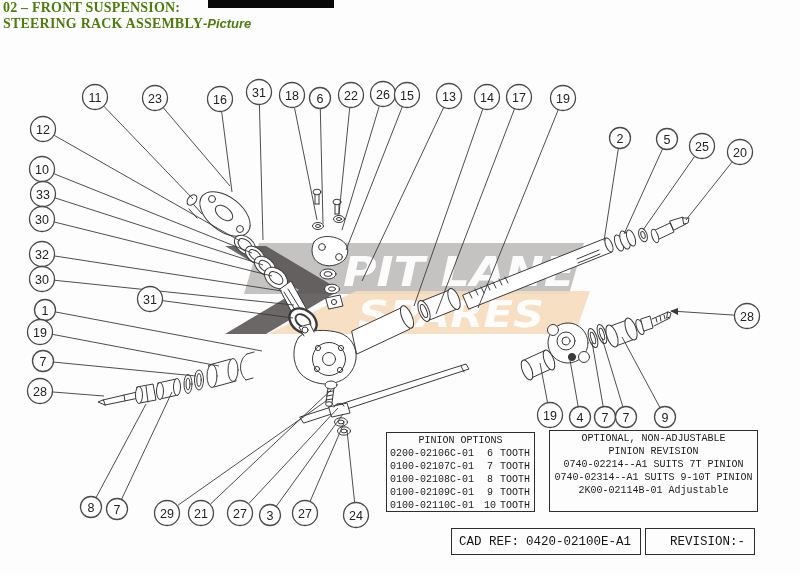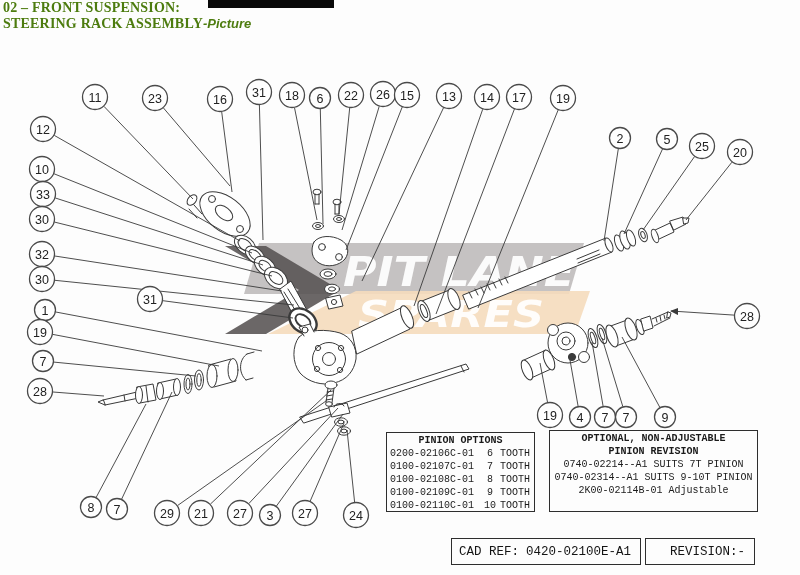--- a/index.html
+++ b/index.html
@@ -19,7 +19,7 @@
   .tbl{position:absolute;border:1.5px solid #2e2e2e;background:rgba(253,253,253,.97);
     font-family:"Liberation Mono",monospace;font-size:10px;line-height:13px;color:#1b1b1b;
     box-sizing:border-box;padding:1px 3px;}
-  .tbl .tbl-title{text-align:center;white-space:pre;font-weight:bold;}
+  .tbl .tbl-title{text-align:center;white-space:pre;}
   .pinion-table{left:386px;top:432px;width:149px;height:80px;}
   .prow{display:flex;}
   .prow .part{width:90px;}

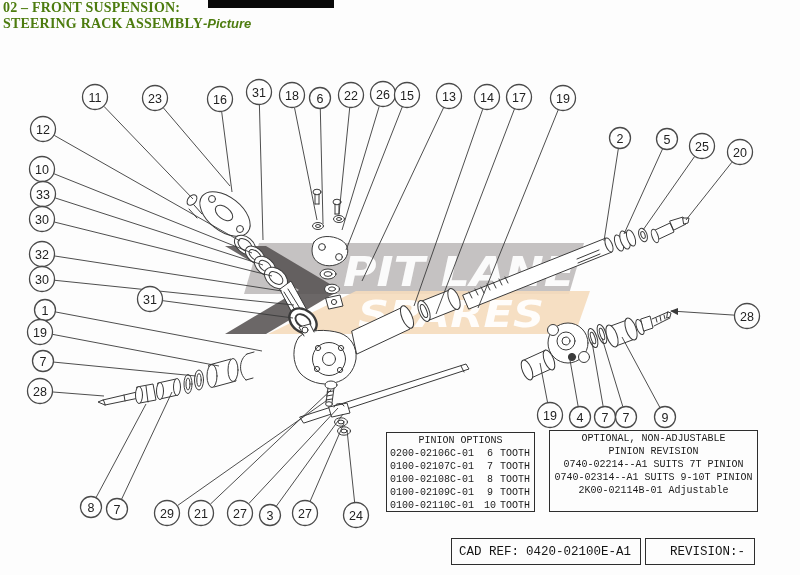--- a/index.html
+++ b/index.html
@@ -29,7 +29,7 @@
   
   .foot-box{position:absolute;top:528px;height:27px;border:1.5px solid #2e2e2e;
     background:#fdfdfd;display:flex;align-items:center;box-sizing:border-box;
-    font-family:"Liberation Mono",monospace;font-size:12.5px;color:#141414;margin-top:10px;}
+    font-family:"Liberation Mono",monospace;font-size:12.5px;color:#141414;}
   .cad-box{left:451px;width:190px;padding:0 7px;gap:7px;}
   .rev-box{left:645px;width:110px;padding:0 9px;justify-content:flex-end;}
 

